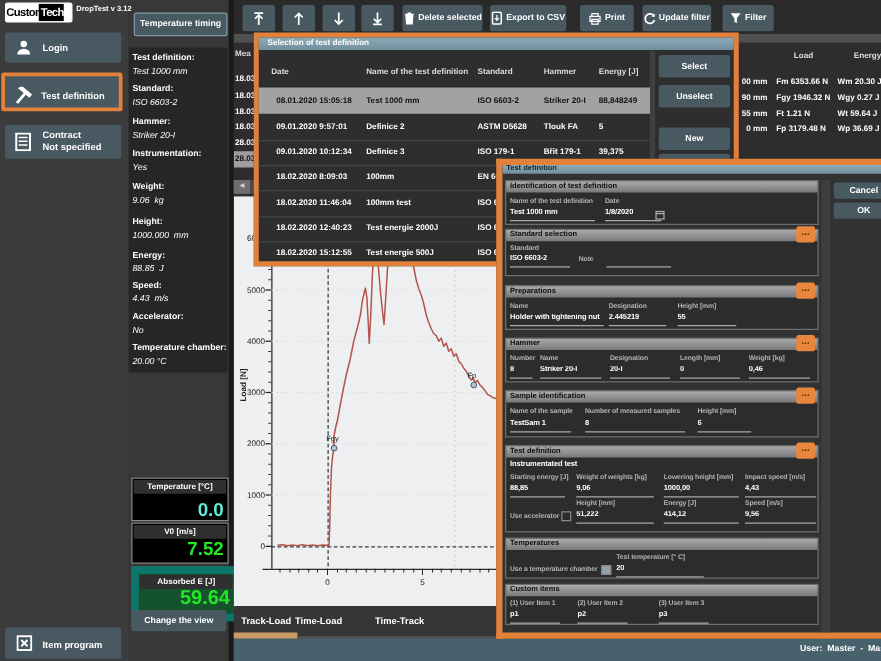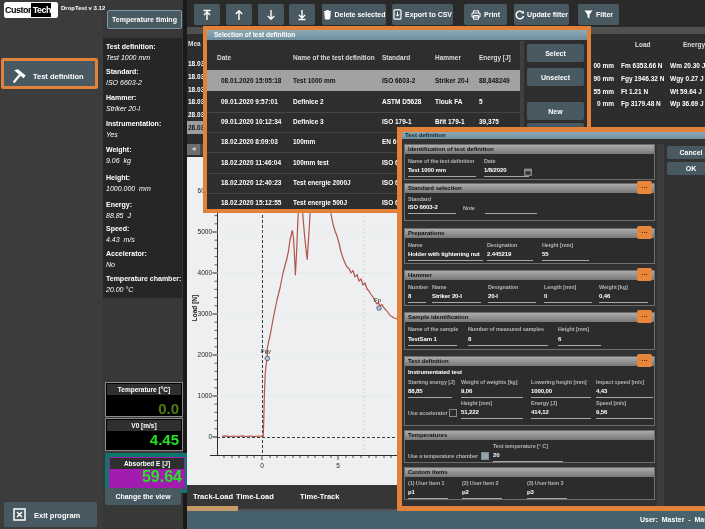--- a/index.html
+++ b/index.html
@@ -36,6 +36,13 @@
 </div>
 <div class="lbl" style="left:61px;top:5px;font-size:6px;">DropTest v 3.12</div>
 
+<div class="btn" style="left:4px;top:26px;width:93px;height:24px;">
+  <svg class="abs" style="left:8px;top:5px;" width="14" height="14" viewBox="0 0 14 14">
+    <circle cx="7" cy="4.2" r="2.6" fill="#fff"></circle>
+    <path d="M1.8,12.5 a5.2,4.6 0 0 1 10.4,0 z" fill="#fff"></path>
+  </svg>
+  <span style="position:absolute;left:30px;top:8px;font-size:7.5px;">Login</span>
+</div>
 
 <div class="abs" style="left:1px;top:58px;width:97px;height:31px;border:3px solid #e2813a;border-radius:2px;background:#485962;box-sizing:border-box;">
   <svg class="abs" style="left:6px;top:8px;" width="16" height="16" viewBox="0 0 16 16">

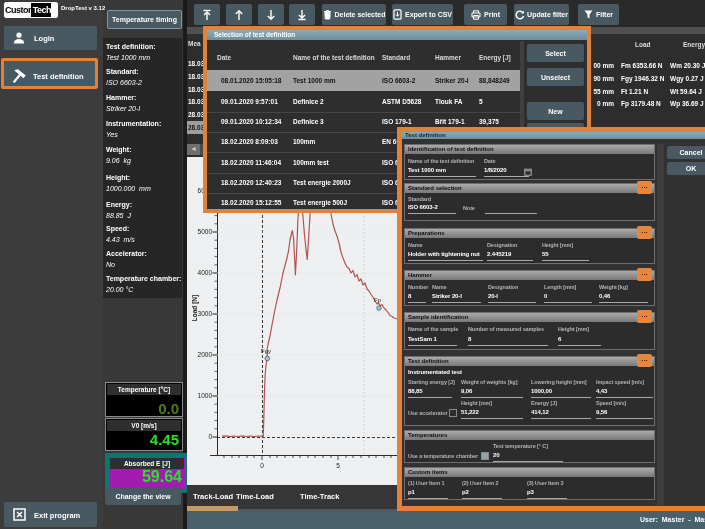--- a/index.html
+++ b/index.html
@@ -54,6 +54,15 @@
   <span style="position:absolute;left:29px;top:11px;font-size:7.5px;color:#fff;font-weight:bold;">Test definition</span>
 </div>
 
+<div class="btn" style="left:4px;top:100px;width:93px;height:27px;">
+  <svg class="abs" style="left:8px;top:6px;" width="13" height="15" viewBox="0 0 13 15">
+    <rect x="1" y="0.8" width="11" height="13.4" fill="none" stroke="#fff" stroke-width="1.6"></rect>
+    <line x1="3" y1="4" x2="10" y2="4" stroke="#fff" stroke-width="1.2"></line>
+    <line x1="3" y1="7" x2="10" y2="7" stroke="#fff" stroke-width="1.2"></line>
+    <line x1="3" y1="10" x2="10" y2="10" stroke="#fff" stroke-width="1.2"></line>
+  </svg>
+  <span style="position:absolute;left:30px;top:3px;font-size:7.5px;line-height:10px;">Contract<br>Not specified</span>
+</div>
 
 
 

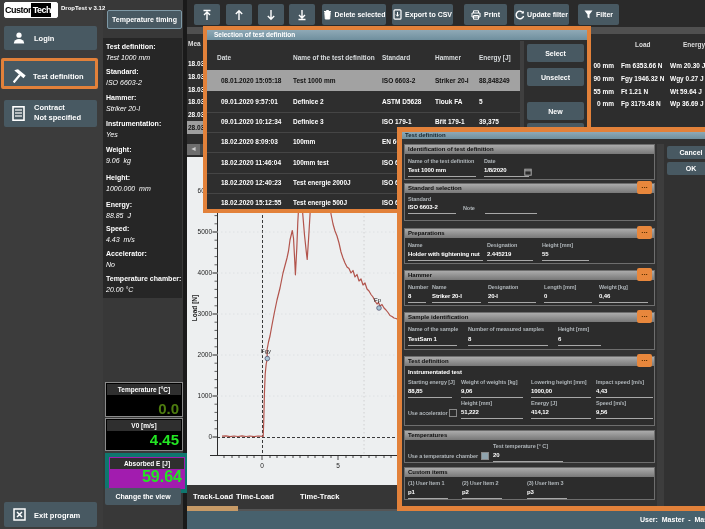--- a/index.html
+++ b/index.html
@@ -101,7 +101,7 @@
 
 <div class="abs" style="left:105px;top:382px;width:76px;height:33px;border:1px solid #8a8a8a;background:#000;">
   <div class="abs" style="left:1px;top:1px;right:1px;height:11px;background:#2f2f2f;color:#fff;font-size:6.5px;font-weight:bold;text-align:center;line-height:11px;">Temperature [°C]</div>
-  <div class="abs" style="right:3px;top:17px;color:#4d7c0f;font-size:15px;font-weight:bold;">0.0</div>
+  <div class="abs" style="right:3px;top:17px;color:#5eead4;font-size:15px;font-weight:bold;">0.0</div>
 </div>
 <div class="abs" style="left:105px;top:418px;width:76px;height:31px;border:1px solid #8a8a8a;background:#000;">
   <div class="abs" style="left:1px;top:1px;right:1px;height:11px;background:#2f2f2f;color:#fff;font-size:6.5px;font-weight:bold;text-align:center;line-height:11px;">V0 [m/s]</div>

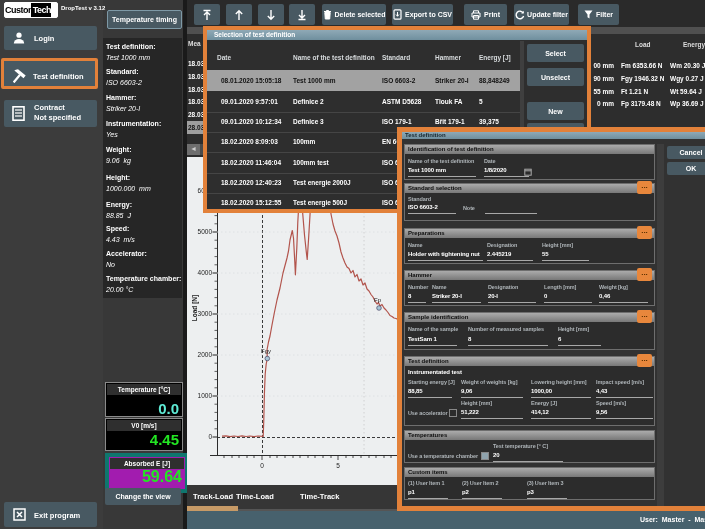--- a/index.html
+++ b/index.html
@@ -105,7 +105,7 @@
 </div>
 <div class="abs" style="left:105px;top:418px;width:76px;height:31px;border:1px solid #8a8a8a;background:#000;">
   <div class="abs" style="left:1px;top:1px;right:1px;height:11px;background:#2f2f2f;color:#fff;font-size:6.5px;font-weight:bold;text-align:center;line-height:11px;">V0 [m/s]</div>
-  <div class="abs" style="right:3px;top:12px;color:#23e623;font-size:15px;font-weight:bold;">4.45</div>
+  <div class="abs" style="right:3px;top:12px;color:#23e623;font-size:15px;font-weight:bold;">7.52</div>
 </div>
 <div class="abs" style="left:105px;top:453px;width:76px;height:32px;border:4px solid #0f766e;background:#a21caf;">
   <div class="abs" style="left:1px;top:1px;right:1px;height:11px;background:#2f2f2f;color:#fff;font-size:6.5px;font-weight:bold;text-align:center;line-height:11px;">Absorbed E [J]</div>

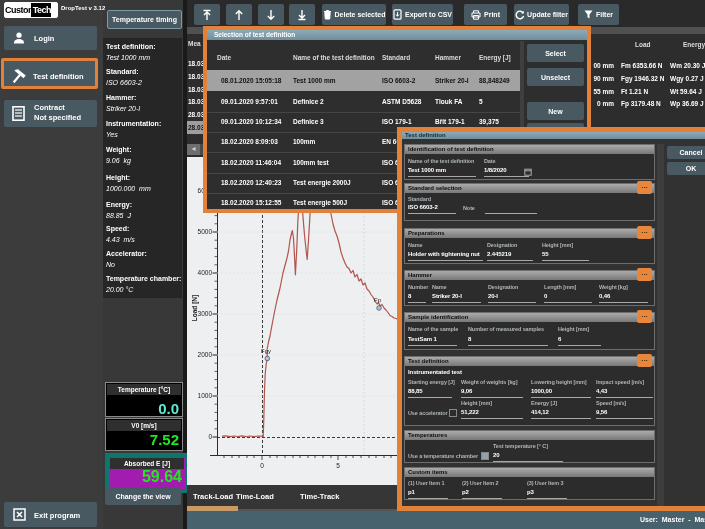--- a/index.html
+++ b/index.html
@@ -107,7 +107,7 @@
   <div class="abs" style="left:1px;top:1px;right:1px;height:11px;background:#2f2f2f;color:#fff;font-size:6.5px;font-weight:bold;text-align:center;line-height:11px;">V0 [m/s]</div>
   <div class="abs" style="right:3px;top:12px;color:#23e623;font-size:15px;font-weight:bold;">7.52</div>
 </div>
-<div class="abs" style="left:105px;top:453px;width:76px;height:32px;border:4px solid #0f766e;background:#a21caf;">
+<div class="abs" style="left:105px;top:453px;width:76px;height:32px;border:6px solid #0f766e;background:#14532d;">
   <div class="abs" style="left:1px;top:1px;right:1px;height:11px;background:#2f2f2f;color:#fff;font-size:6.5px;font-weight:bold;text-align:center;line-height:11px;">Absorbed E [J]</div>
   <div class="abs" style="right:3px;top:11px;color:#23e623;font-size:16px;font-weight:bold;">59.64</div>
 </div>

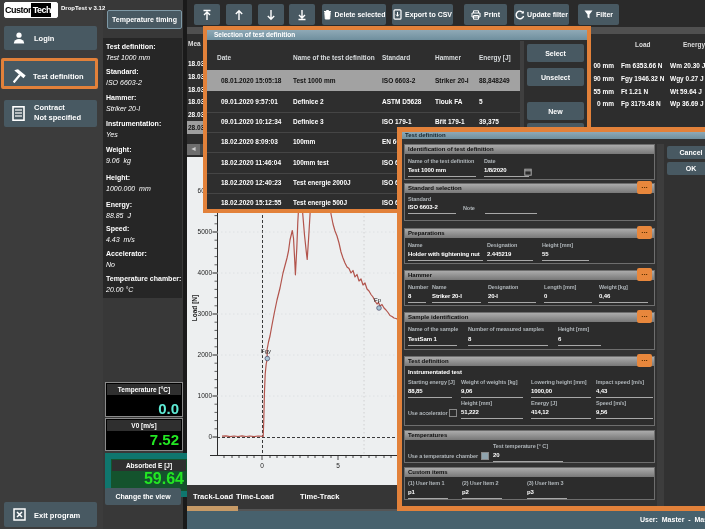--- a/index.html
+++ b/index.html
@@ -71,7 +71,7 @@
     <rect x="1" y="1" width="11" height="11" fill="none" stroke="#fff" stroke-width="1.5"></rect>
     <path d="M4,4 L9,9 M9,4 L4,9" stroke="#fff" stroke-width="1.5"></path>
   </svg>
-  <span style="position:absolute;left:30px;top:9px;font-size:7.5px;">Exit program</span>
+  <span style="position:absolute;left:30px;top:9px;font-size:7.5px;">Item program</span>
 </div>
 
 <div class="btn" style="left:107px;top:10px;width:73px;height:17px;border:1px solid #7e99a6;font-size:7px;">Temperature timing</div>

